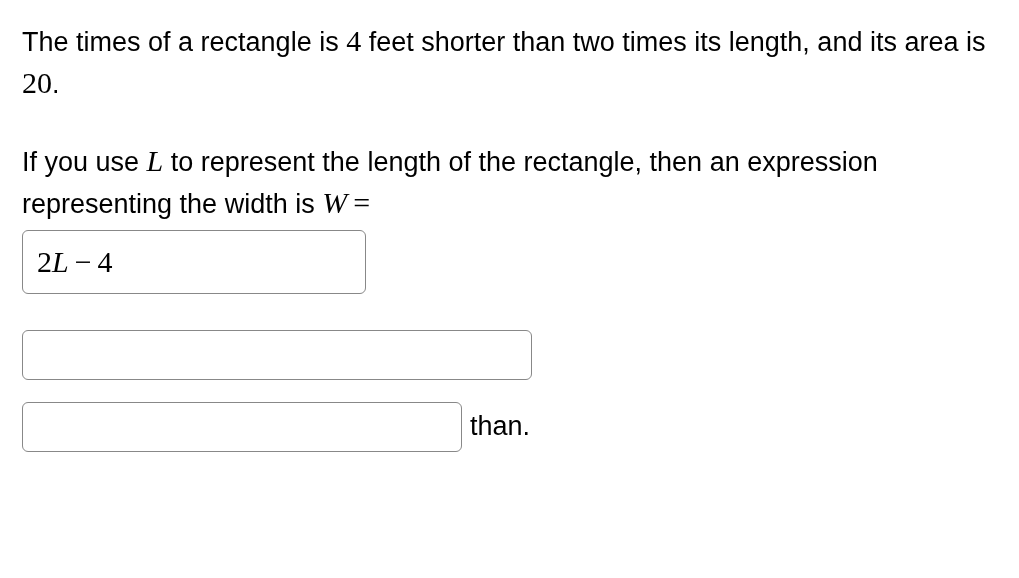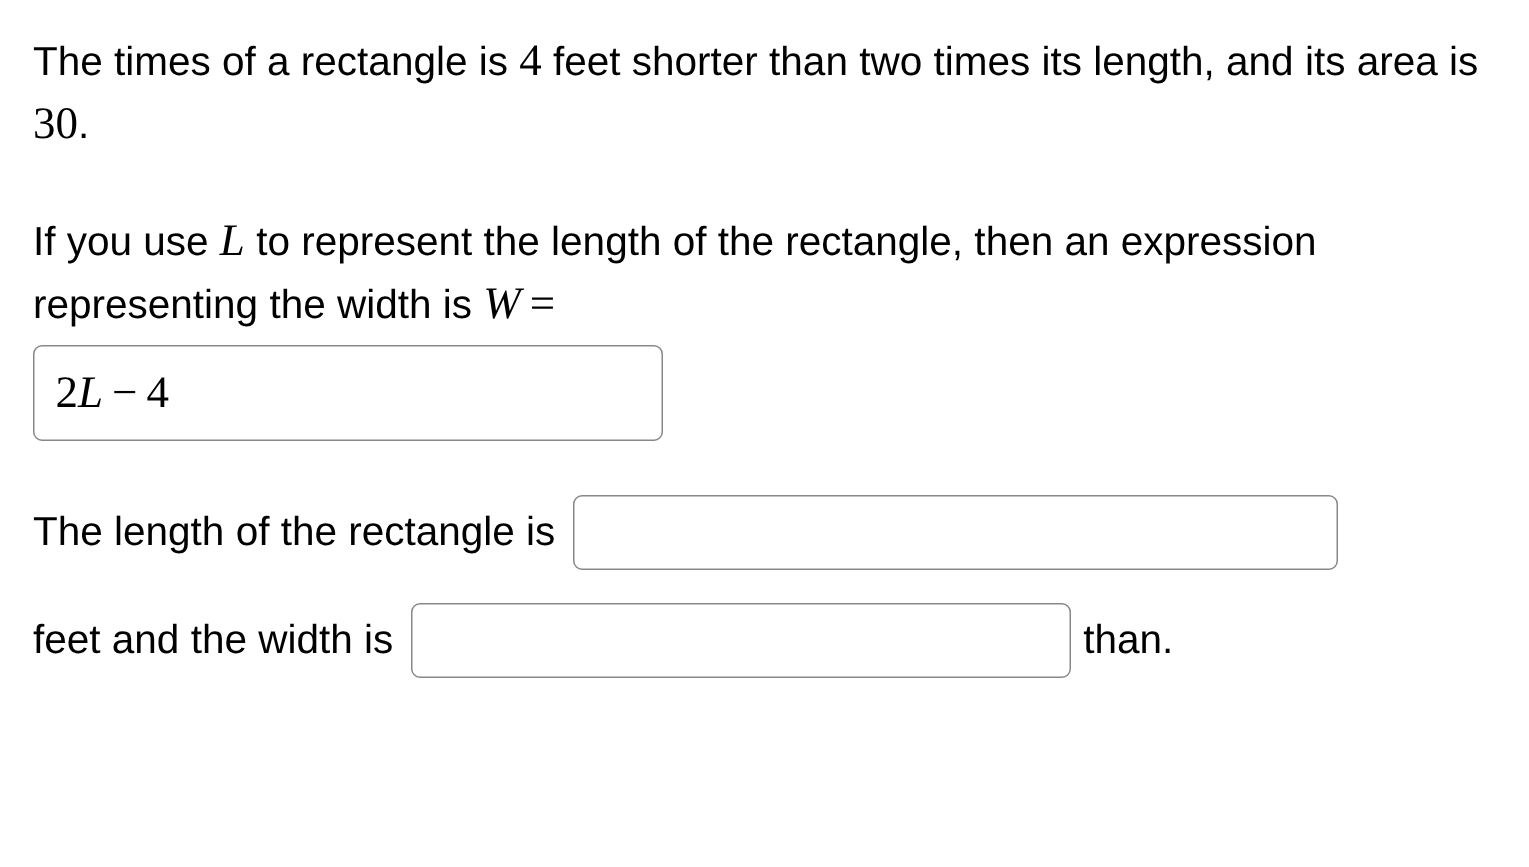--- a/index.html
+++ b/index.html
@@ -70,7 +70,7 @@
 <body>
 
 <div class="paragraph">
-  <span>The times of a rectangle is </span><span class="math-num">4</span><span> feet shorter than two times its length, and its area is </span><span class="math-num">30</span><span>.</span>
+  <span>The times of a rectangle is </span><span class="math-num">4</span><span> feet shorter than two times its length, and its area is </span><span class="math-num">20</span><span>.</span>
 </div>
 
 <div class="paragraph">

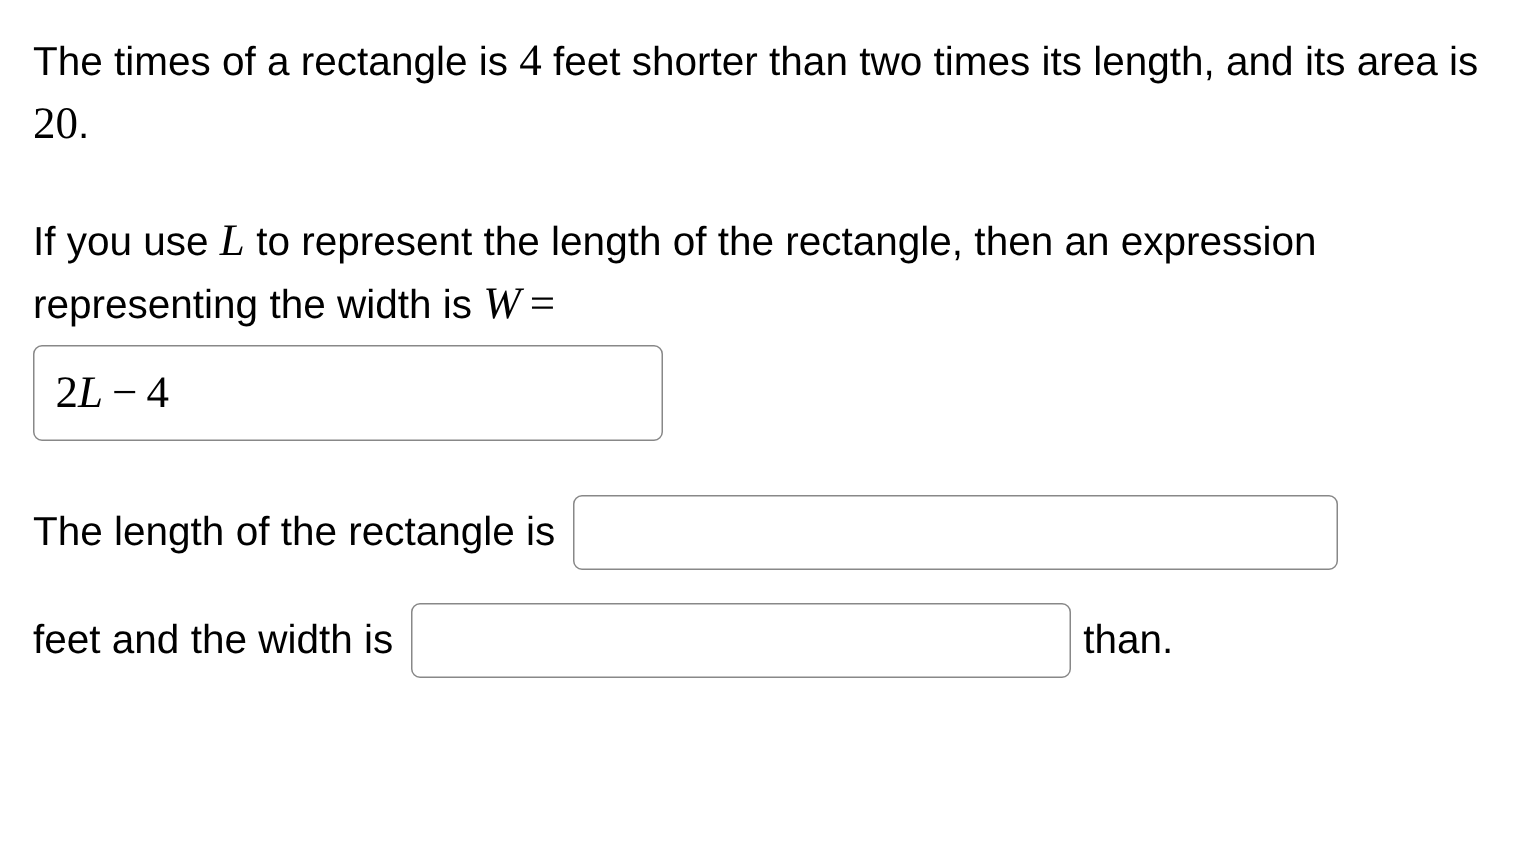--- a/index.html
+++ b/index.html
@@ -45,7 +45,7 @@
       background: #fff;
     }
     .input-box.filled {
-      width: 420px;
+      width: 344px;
       display: block;
       margin-top: 6px;
     }

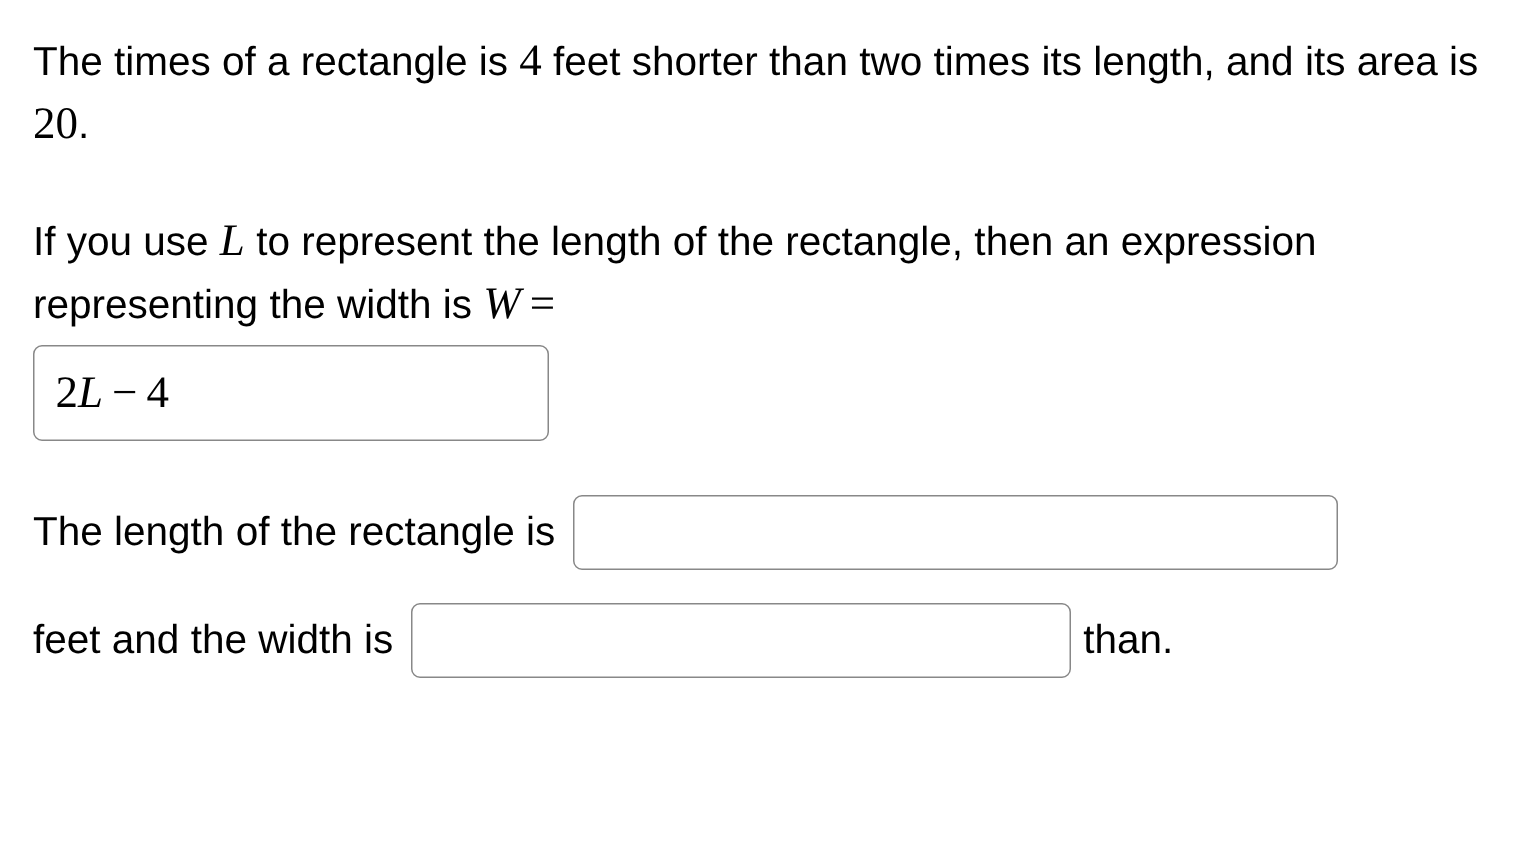--- a/index.html
+++ b/index.html
@@ -81,7 +81,6 @@
 </div>
 
 <div class="answer-line">
-  <span class="label-text">The length of the rectangle is</span>
   <span class="input-box empty-wide"></span>
 </div>
 

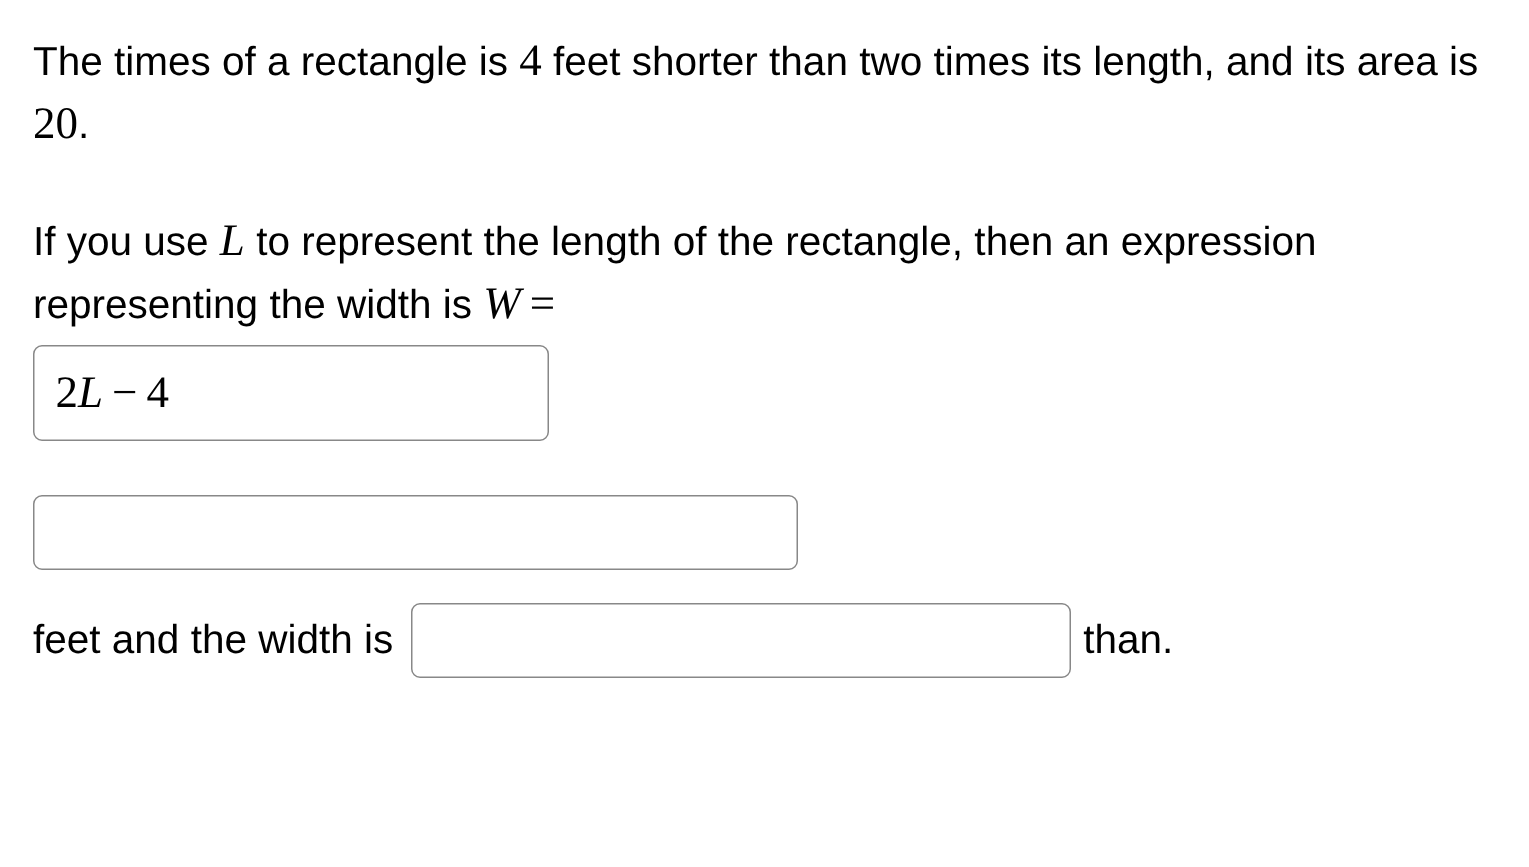--- a/index.html
+++ b/index.html
@@ -85,7 +85,6 @@
 </div>
 
 <div class="answer-line">
-  <span class="label-text">feet and the width is</span>
   <span class="input-box empty-med"></span>
   <span class="label-text">than.</span>
 </div>

